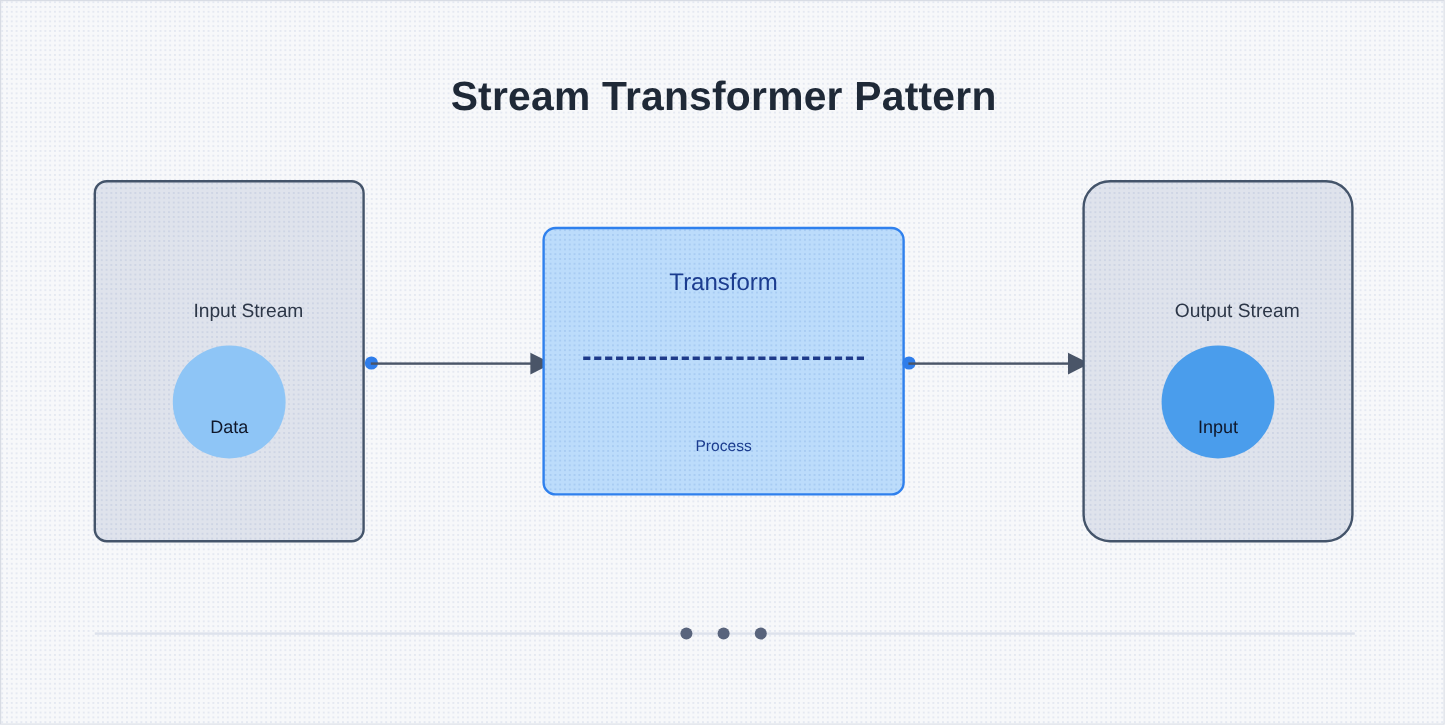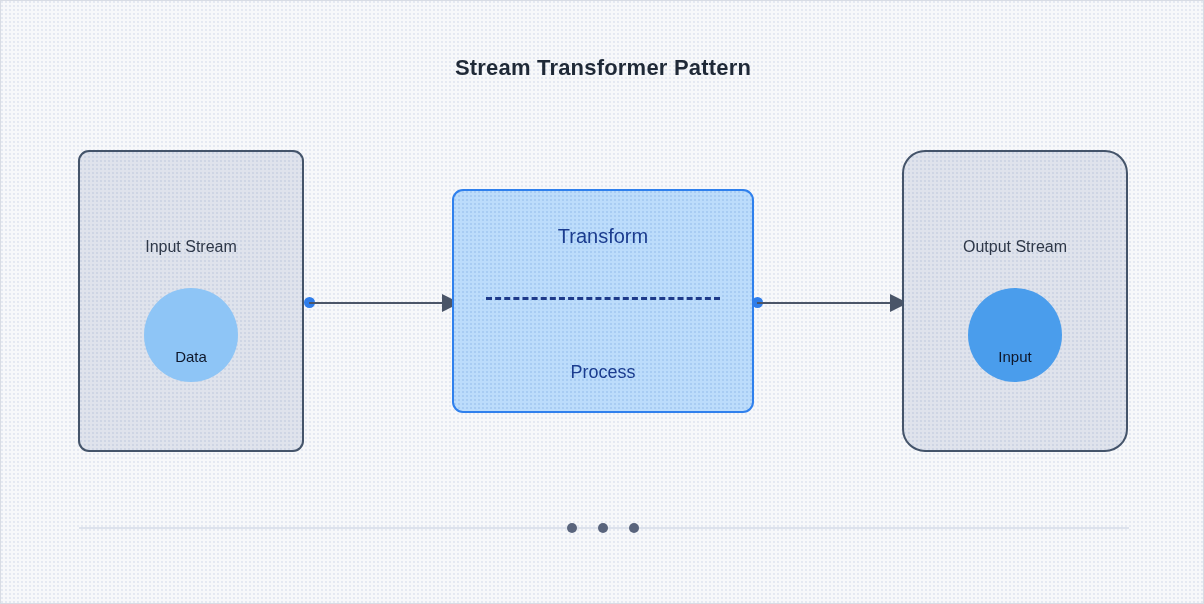--- a/index.html
+++ b/index.html
@@ -27,10 +27,10 @@
   #diagram-title {
     position: absolute;
     left: 0;
-    top: 47px;
+    top: 60px;
     width: 1204px;
     text-align: center;
-    font-size: 22px;
+    font-size: 34px;
     font-weight: bold;
     color: #1f2937;
     letter-spacing: 0.2px;

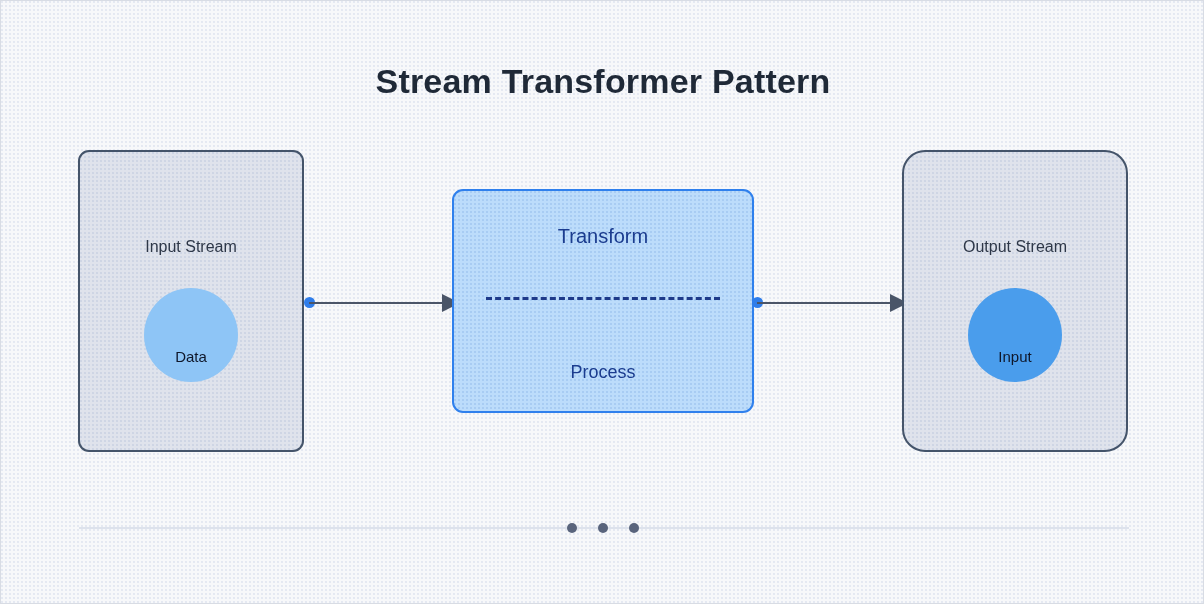--- a/index.html
+++ b/index.html
@@ -68,7 +68,7 @@
     line-height: 20px;
   }
 
-  .stream-label { top: 85px; }
+  .stream-label { top: 98px; padding-left: 16px; }
 
   
   .token-circle {

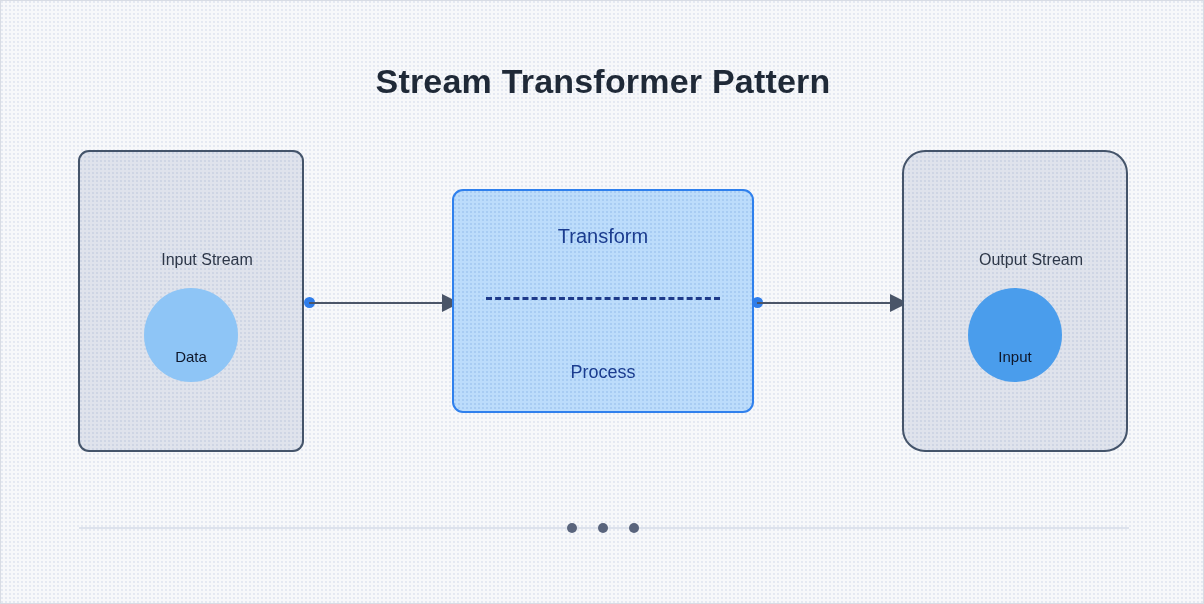--- a/index.html
+++ b/index.html
@@ -116,7 +116,7 @@
 
   #transform-subtitle {
     top: 171px;
-    font-size: 18px;
+    font-size: 13px;
     color: #1b3c8f;
   }
 

